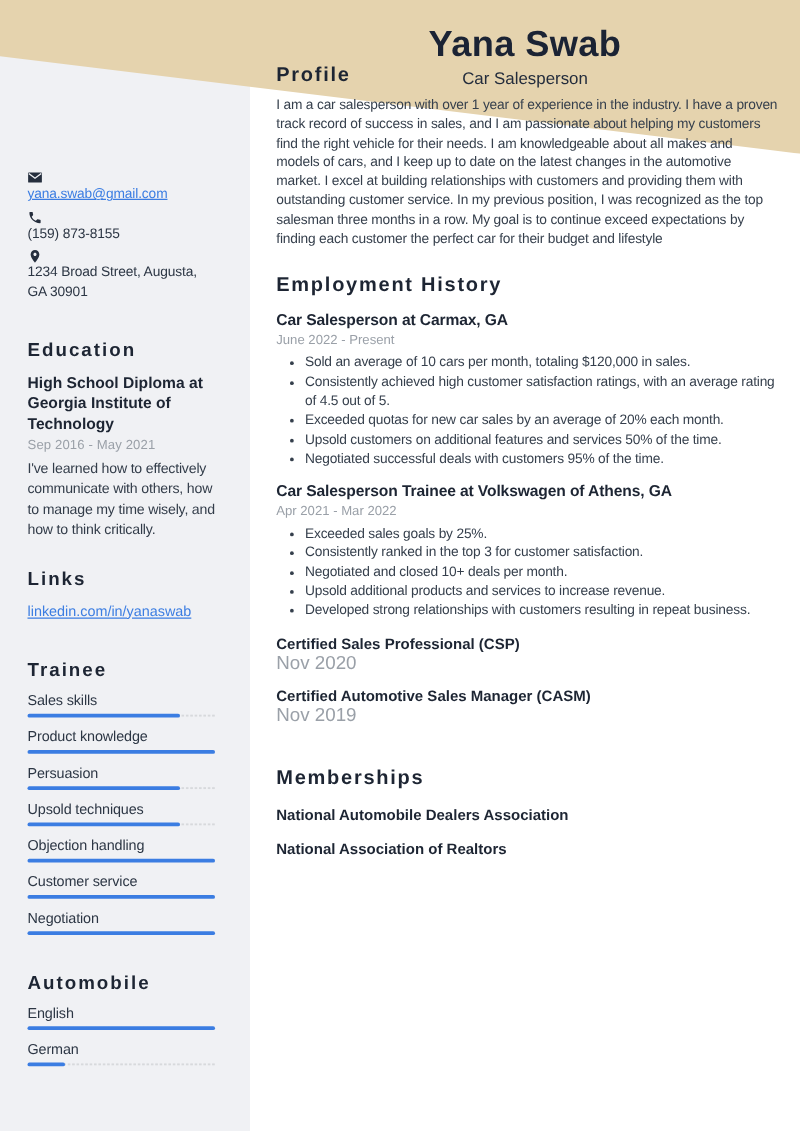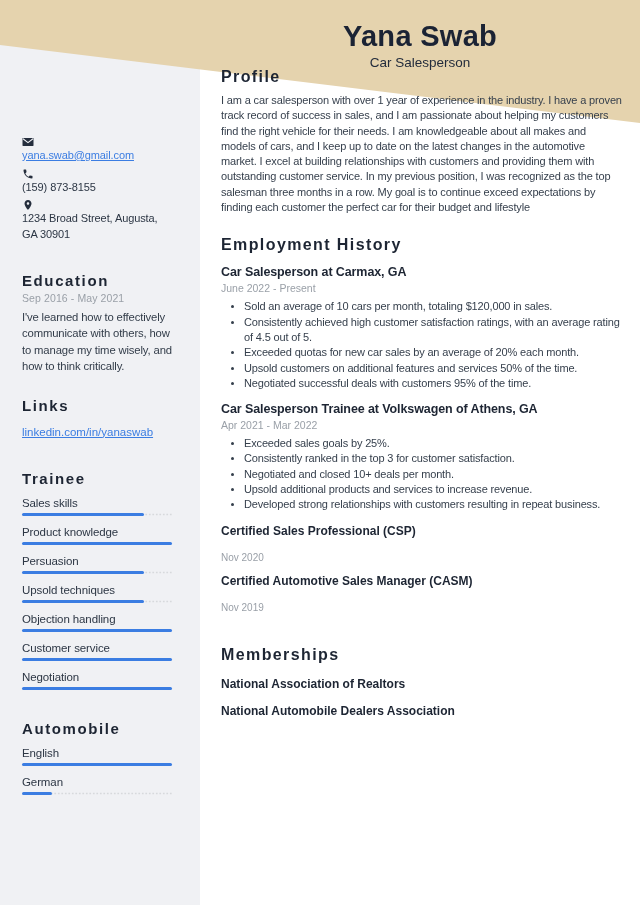--- a/index.html
+++ b/index.html
@@ -64,7 +64,7 @@
   
   .main {
     position: absolute; left: 221px; top: 0; width: 401px; z-index: 2;
-    box-sizing: border-box; padding-top: 68px; color: #3a4450;
+    box-sizing: border-box; padding-top: 52px; color: #3a4450;
   }
   .main-heading { font-size: 16px; font-weight: 700; letter-spacing: 1.4px; color: #1d2533; }
   .profile-text { margin-top: 7px; font-size: 11px; line-height: 15.3px; letter-spacing: -0.15px; color: #353f4c; }

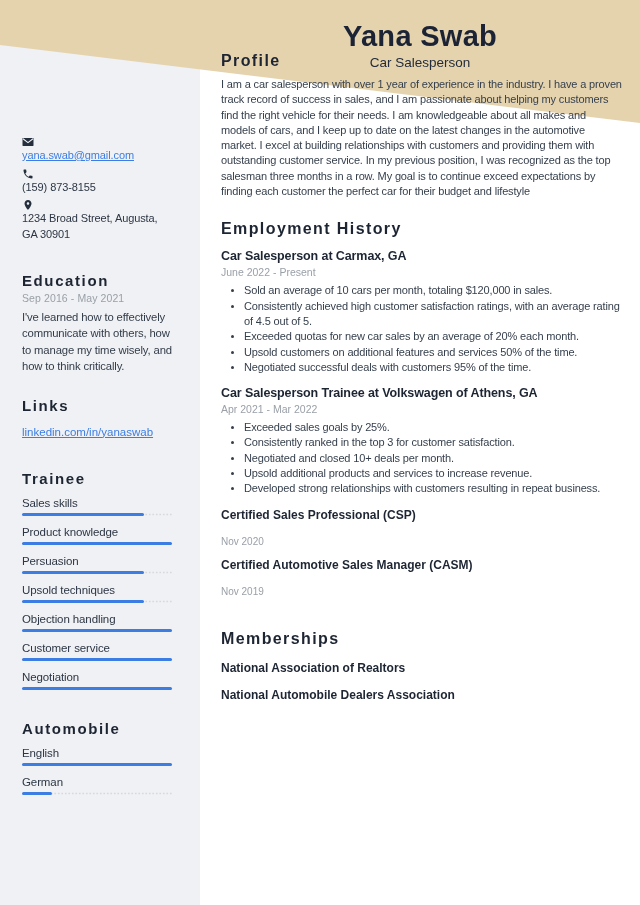--- a/index.html
+++ b/index.html
@@ -129,6 +129,7 @@
     </div>
 
     <div class="side-heading edu-heading">Education</div>
+    <div class="degree">High School Diploma at Georgia Institute of Technology</div>
     <div class="small-date">Sep 2016 - May 2021</div>
     <div class="edu-desc">I've learned how to effectively communicate with others, how to manage my time wisely, and how to think critically.</div>
 

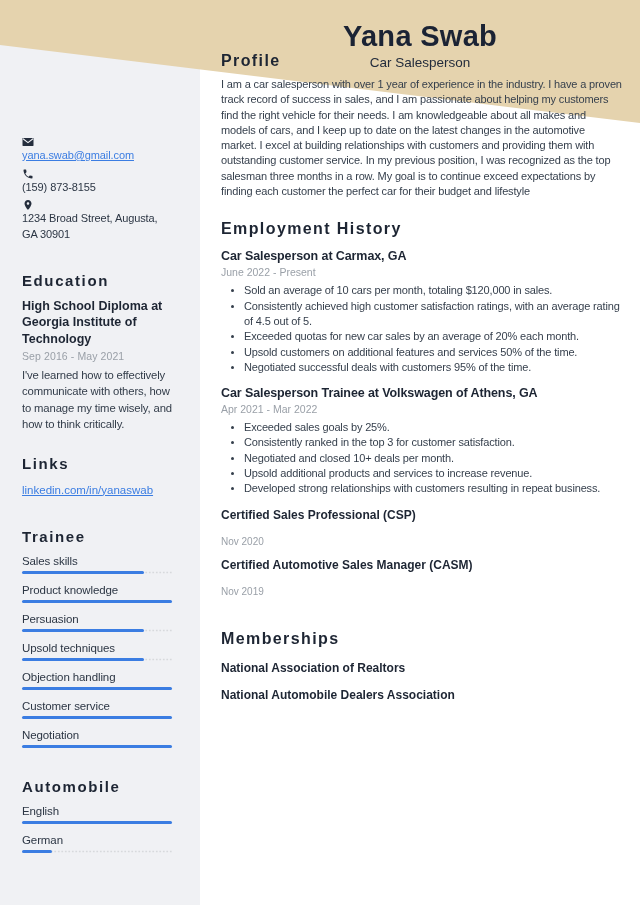--- a/index.html
+++ b/index.html
@@ -81,7 +81,7 @@
   .certs-heading { margin-top: 31px; }
   .cert { margin-top: 11px; }
   .cert-title { font-size: 12px; font-weight: 700; color: #1d2533; }
-  .cert-date { margin-top: 14px; font-size: 10px; color: #9aa0a8; }
+  .cert-date { margin-top: 0; font-size: 15px; color: #9aa0a8; }
 
   .memberships-heading { margin-top: 33px; }
   .membership { margin-top: 13px; font-size: 12px; font-weight: 700; color: #1d2533; }

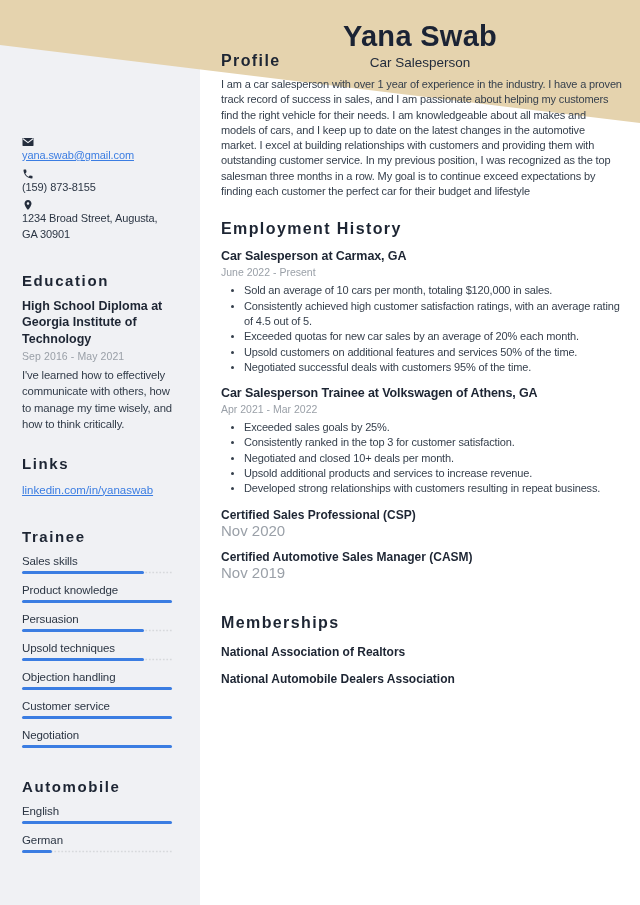--- a/index.html
+++ b/index.html
@@ -253,8 +253,8 @@
 
     <div class="main-heading memberships-heading">Memberships</div>
     <div id="memberships-list">
+        <div class="membership">National Automobile Dealers Association</div>
         <div class="membership">National Association of Realtors</div>
-        <div class="membership">National Automobile Dealers Association</div>
       </div>
   </div>
 </div>

